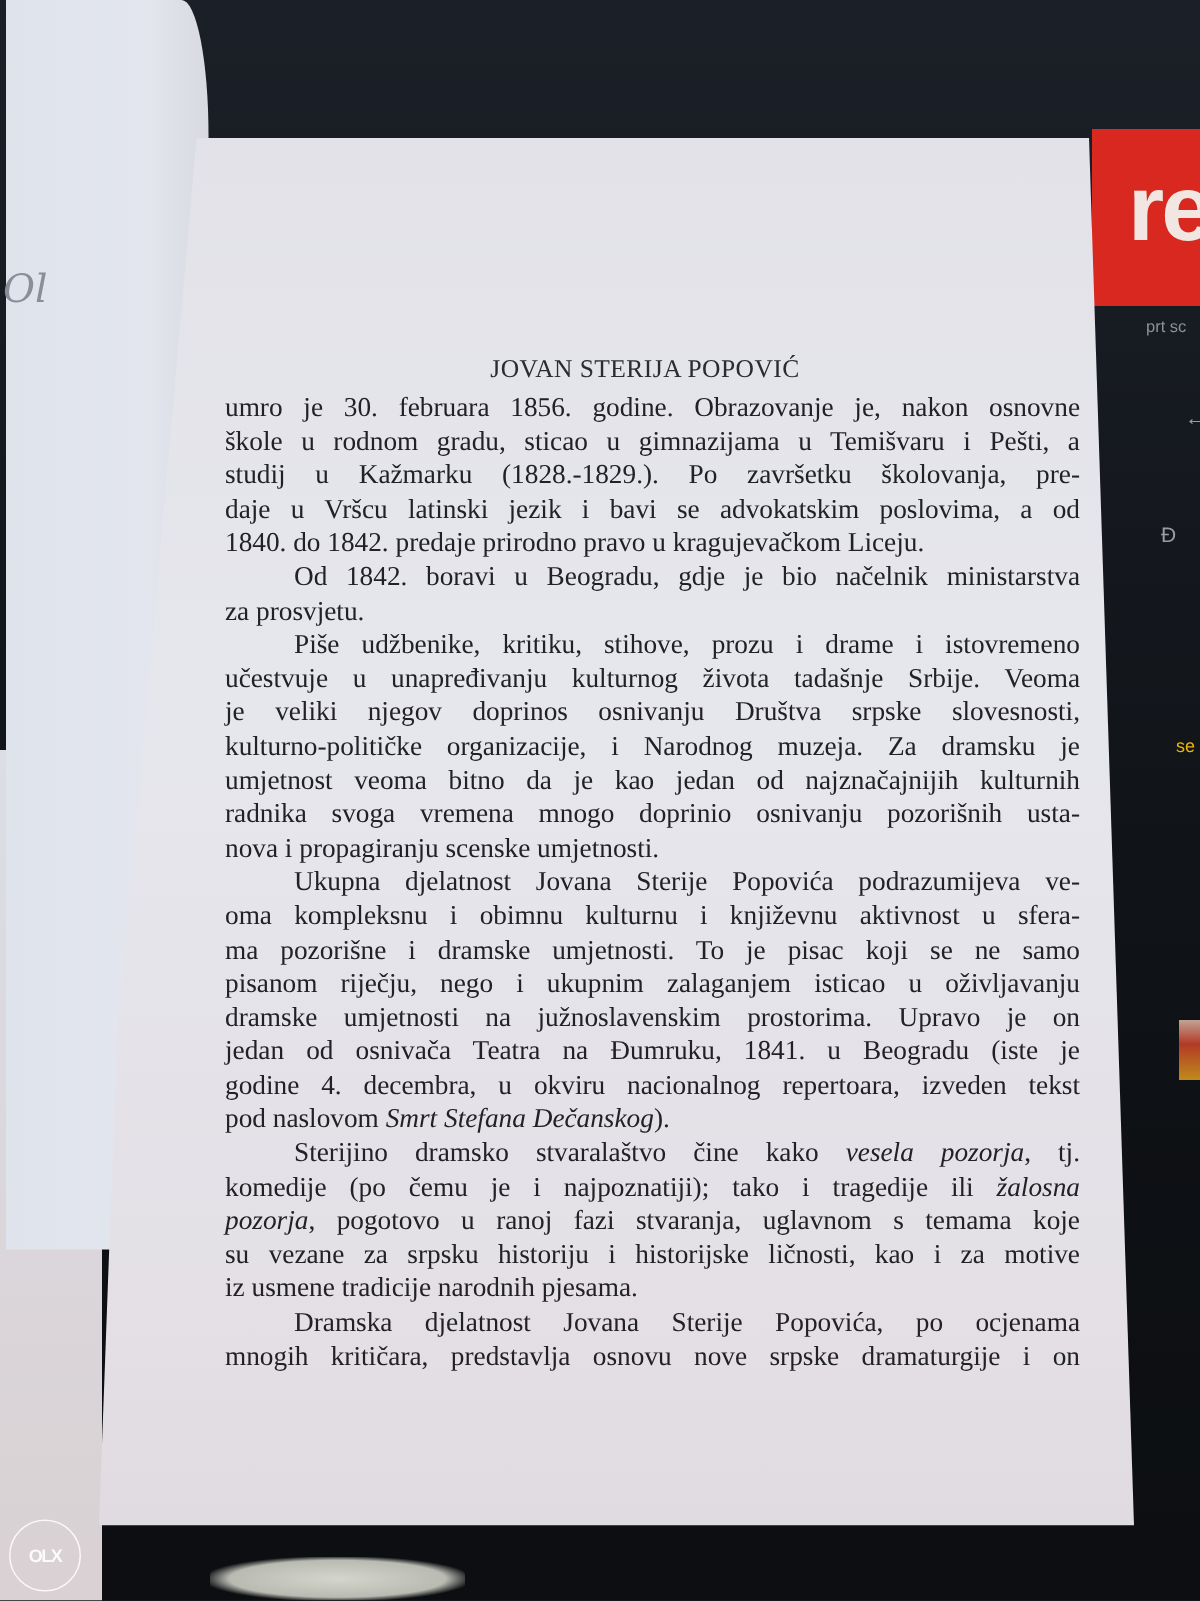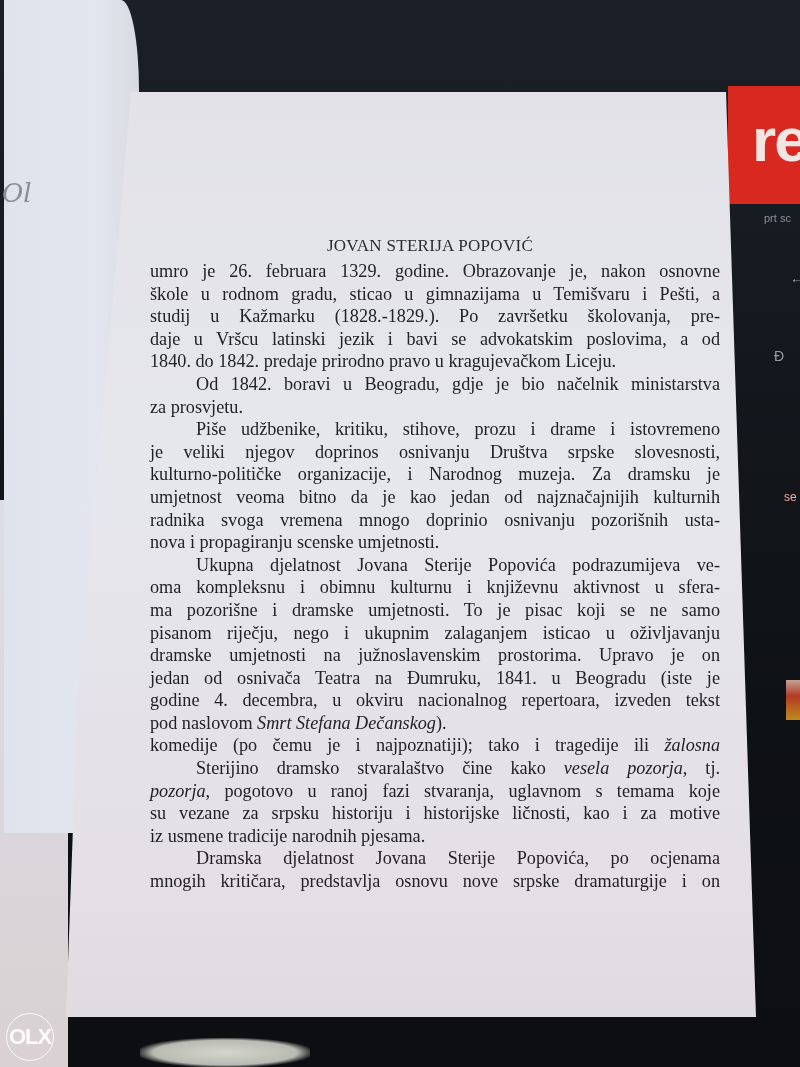--- a/index.html
+++ b/index.html
@@ -112,7 +112,7 @@
   <div class="page-inner">
     <div class="heading">JOVAN STERIJA POPOVIĆ</div>
     <div class="body-text" id="body-text">
-        <span class="line"><span>umro je 26. februara 1329. godine. Obrazovanje je, nakon osnovne</span></span>
+        <span class="line"><span>umro je 30. februara 1856. godine. Obrazovanje je, nakon osnovne</span></span>
         <span class="line"><span>škole u rodnom gradu, sticao u gimnazijama u Temišvaru i Pešti, a</span></span>
         <span class="line"><span>studij u Kažmarku (1828.-1829.). Po završetku školovanja, pre-</span></span>
         <span class="line"><span>daje u Vršcu latinski jezik i bavi se advokatskim poslovima, a od</span></span>

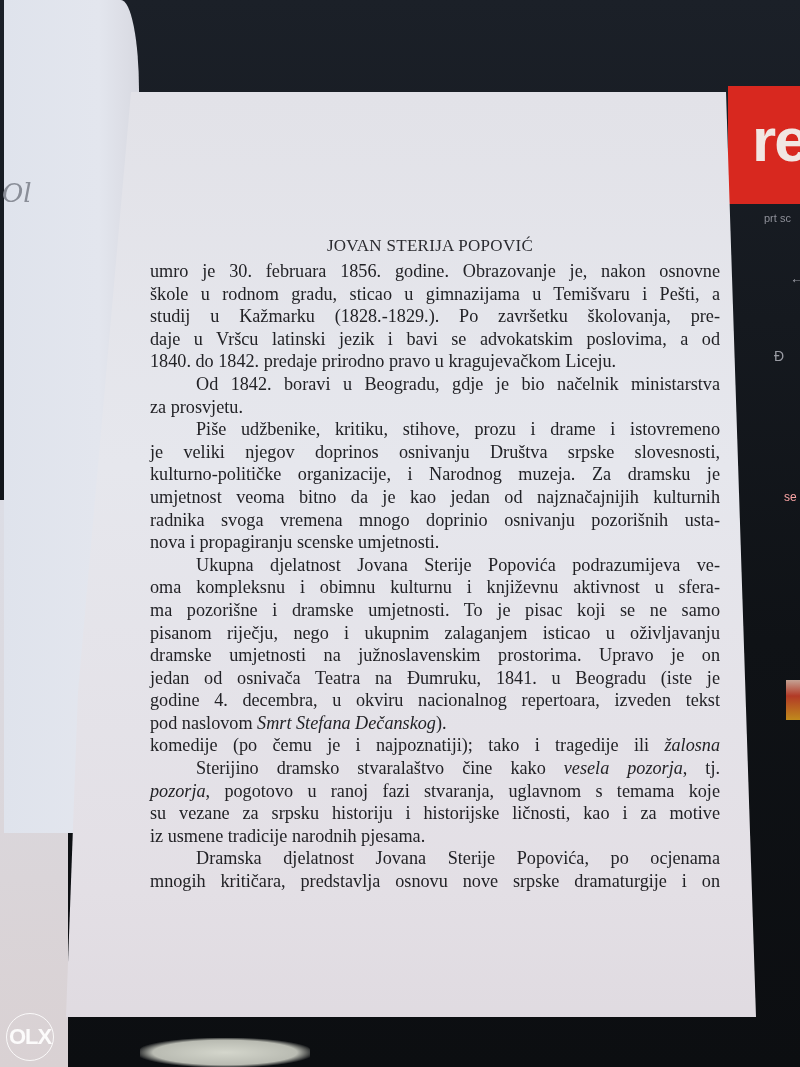--- a/index.html
+++ b/index.html
@@ -120,6 +120,7 @@
         <span class="line indent"><span>Od 1842. boravi u Beogradu, gdje je bio načelnik ministarstva</span></span>
         <span class="line last"><span>za prosvjetu.</span></span>
         <span class="line indent"><span>Piše udžbenike, kritiku, stihove, prozu i drame i istovremeno</span></span>
+        <span class="line"><span>učestvuje u unapređivanju kulturnog života tadašnje Srbije. Veoma</span></span>
         <span class="line"><span>je veliki njegov doprinos osnivanju Društva srpske slovesnosti,</span></span>
         <span class="line"><span>kulturno-političke organizacije, i Narodnog muzeja. Za dramsku je</span></span>
         <span class="line"><span>umjetnost veoma bitno da je kao jedan od najznačajnijih kulturnih</span></span>

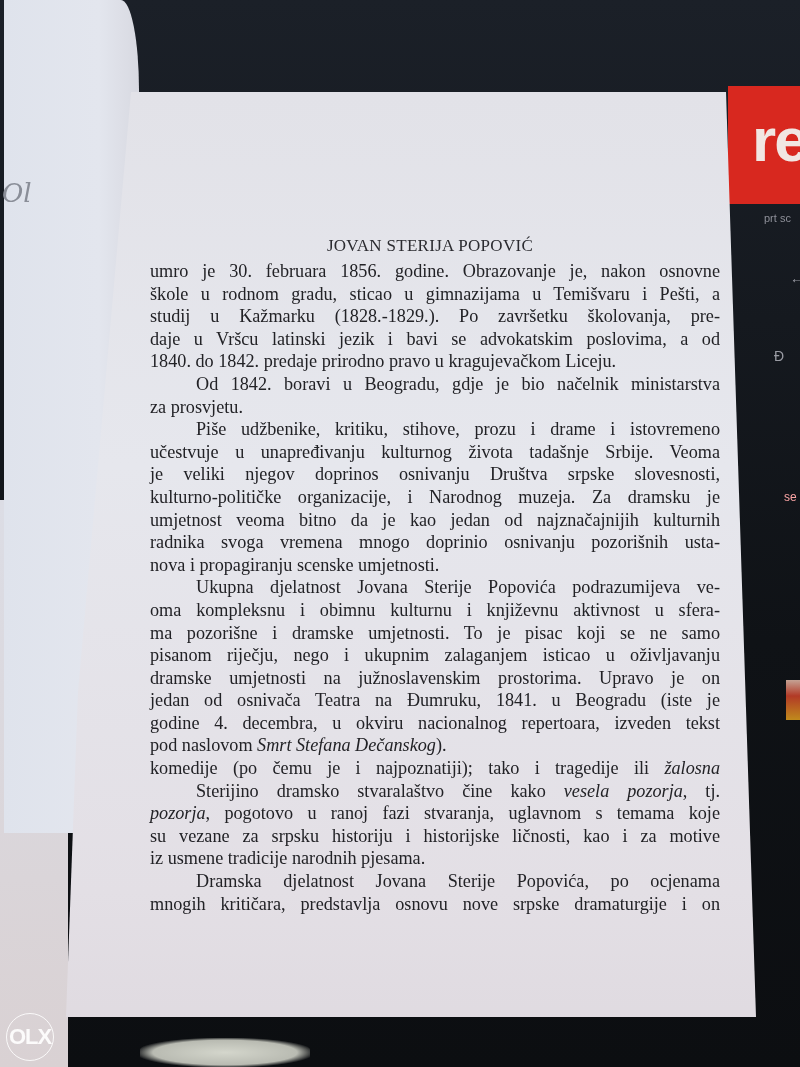--- a/index.html
+++ b/index.html
@@ -100,7 +100,7 @@
 <span class="prtsc">prt sc</span>
 <span class="key-glyph" style="left:790px; top:270px;">←</span>
 <span class="key-glyph" style="left:774px; top:348px;">Ð</span>
-<span class="key-glyph" style="left:784px; top:490px; font-size:12px; color:#fca5a5;">se</span>
+<span class="key-glyph" style="left:784px; top:490px; font-size:12px; color:#eab308;">se</span>
 <div class="red-strip"></div>
 
 <div class="left-lower"></div>

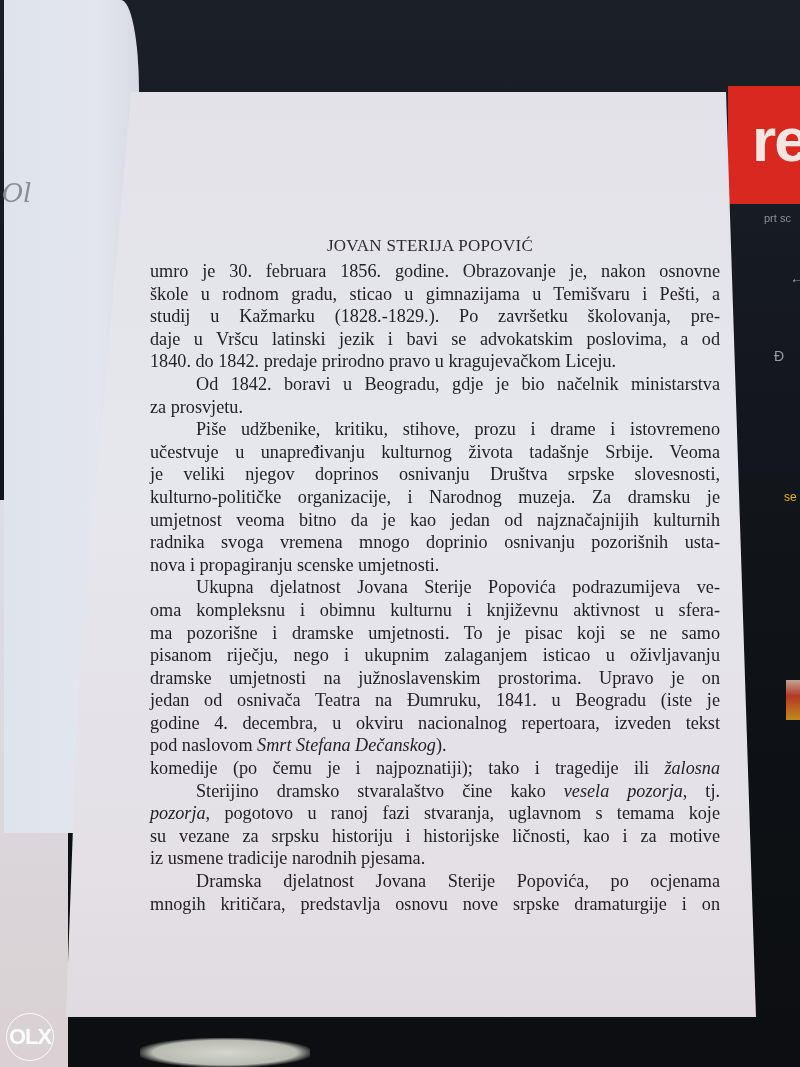--- a/index.html
+++ b/index.html
@@ -134,8 +134,8 @@
         <span class="line"><span>jedan od osnivača Teatra na Đumruku, 1841. u Beogradu (iste je</span></span>
         <span class="line"><span>godine 4. decembra, u okviru nacionalnog repertoara, izveden tekst</span></span>
         <span class="line last"><span>pod naslovom </span><span class="i">Smrt Stefana Dečanskog</span><span>).</span></span>
+        <span class="line indent"><span>Sterijino dramsko stvaralaštvo čine kako </span><span class="i">vesela pozorja</span><span>, tj.</span></span>
         <span class="line"><span>komedije (po čemu je i najpoznatiji); tako i tragedije ili </span><span class="i">žalosna</span></span>
-        <span class="line indent"><span>Sterijino dramsko stvaralaštvo čine kako </span><span class="i">vesela pozorja</span><span>, tj.</span></span>
         <span class="line"><span class="i">pozorja</span><span>, pogotovo u ranoj fazi stvaranja, uglavnom s temama koje</span></span>
         <span class="line"><span>su vezane za srpsku historiju i historijske ličnosti, kao i za motive</span></span>
         <span class="line last"><span>iz usmene tradicije narodnih pjesama.</span></span>

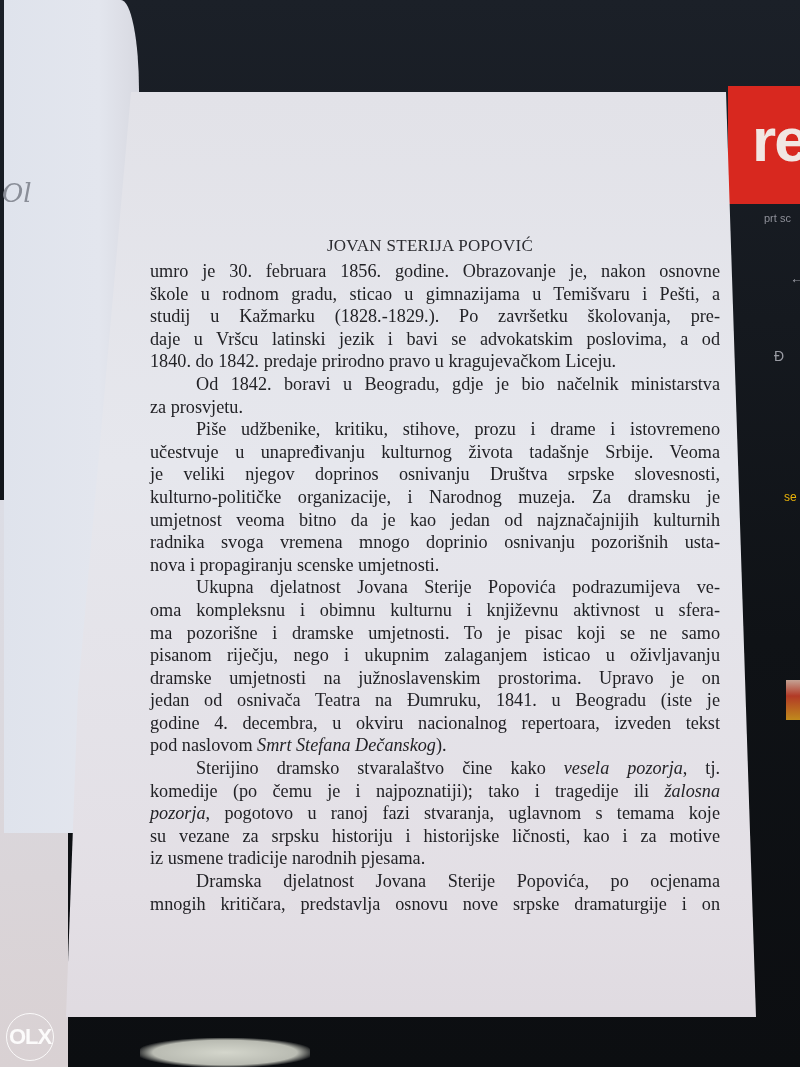--- a/index.html
+++ b/index.html
@@ -86,7 +86,7 @@
       border-radius: 50%; border: 1.5px solid rgba(255,255,255,0.85);
       display: flex; align-items: center; justify-content: center;
       font-family: "Liberation Sans", sans-serif; font-weight: bold;
-      font-size: 22px; color: rgba(255,255,255,0.9); letter-spacing: -1px;
+      font-size: 12px; color: rgba(255,255,255,0.9); letter-spacing: -1px;
     }
   </style>
 </head>

